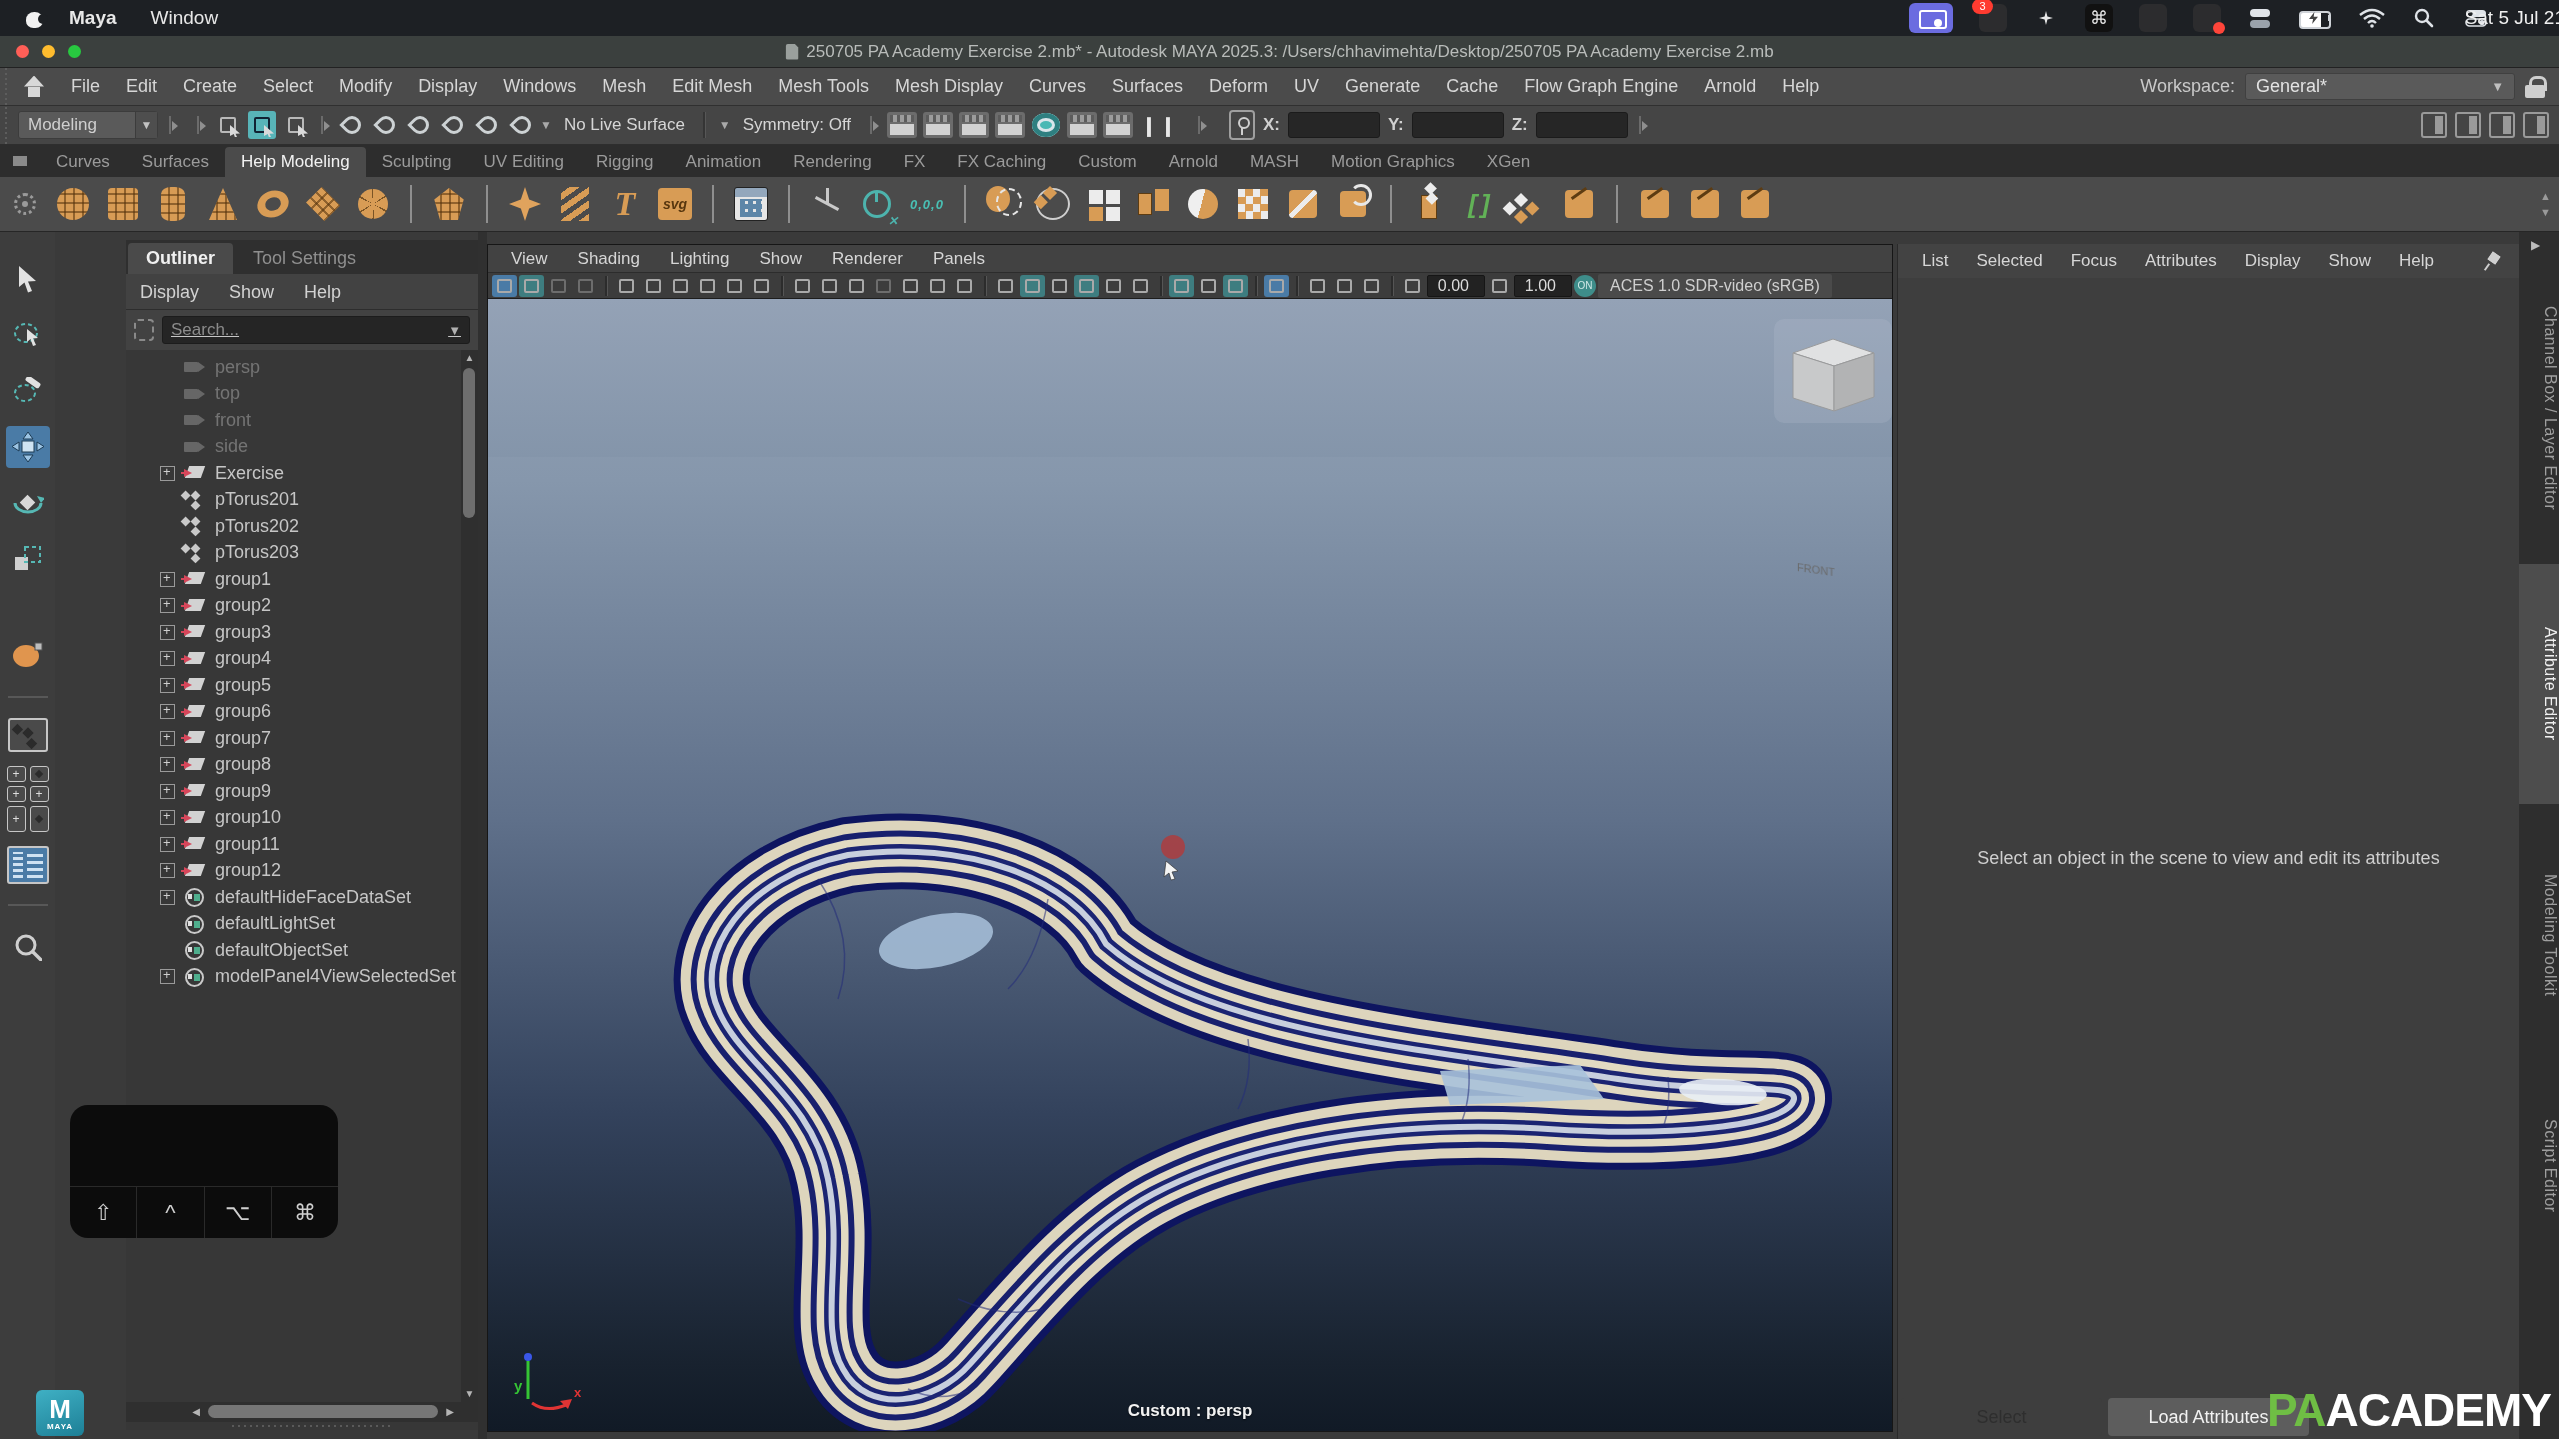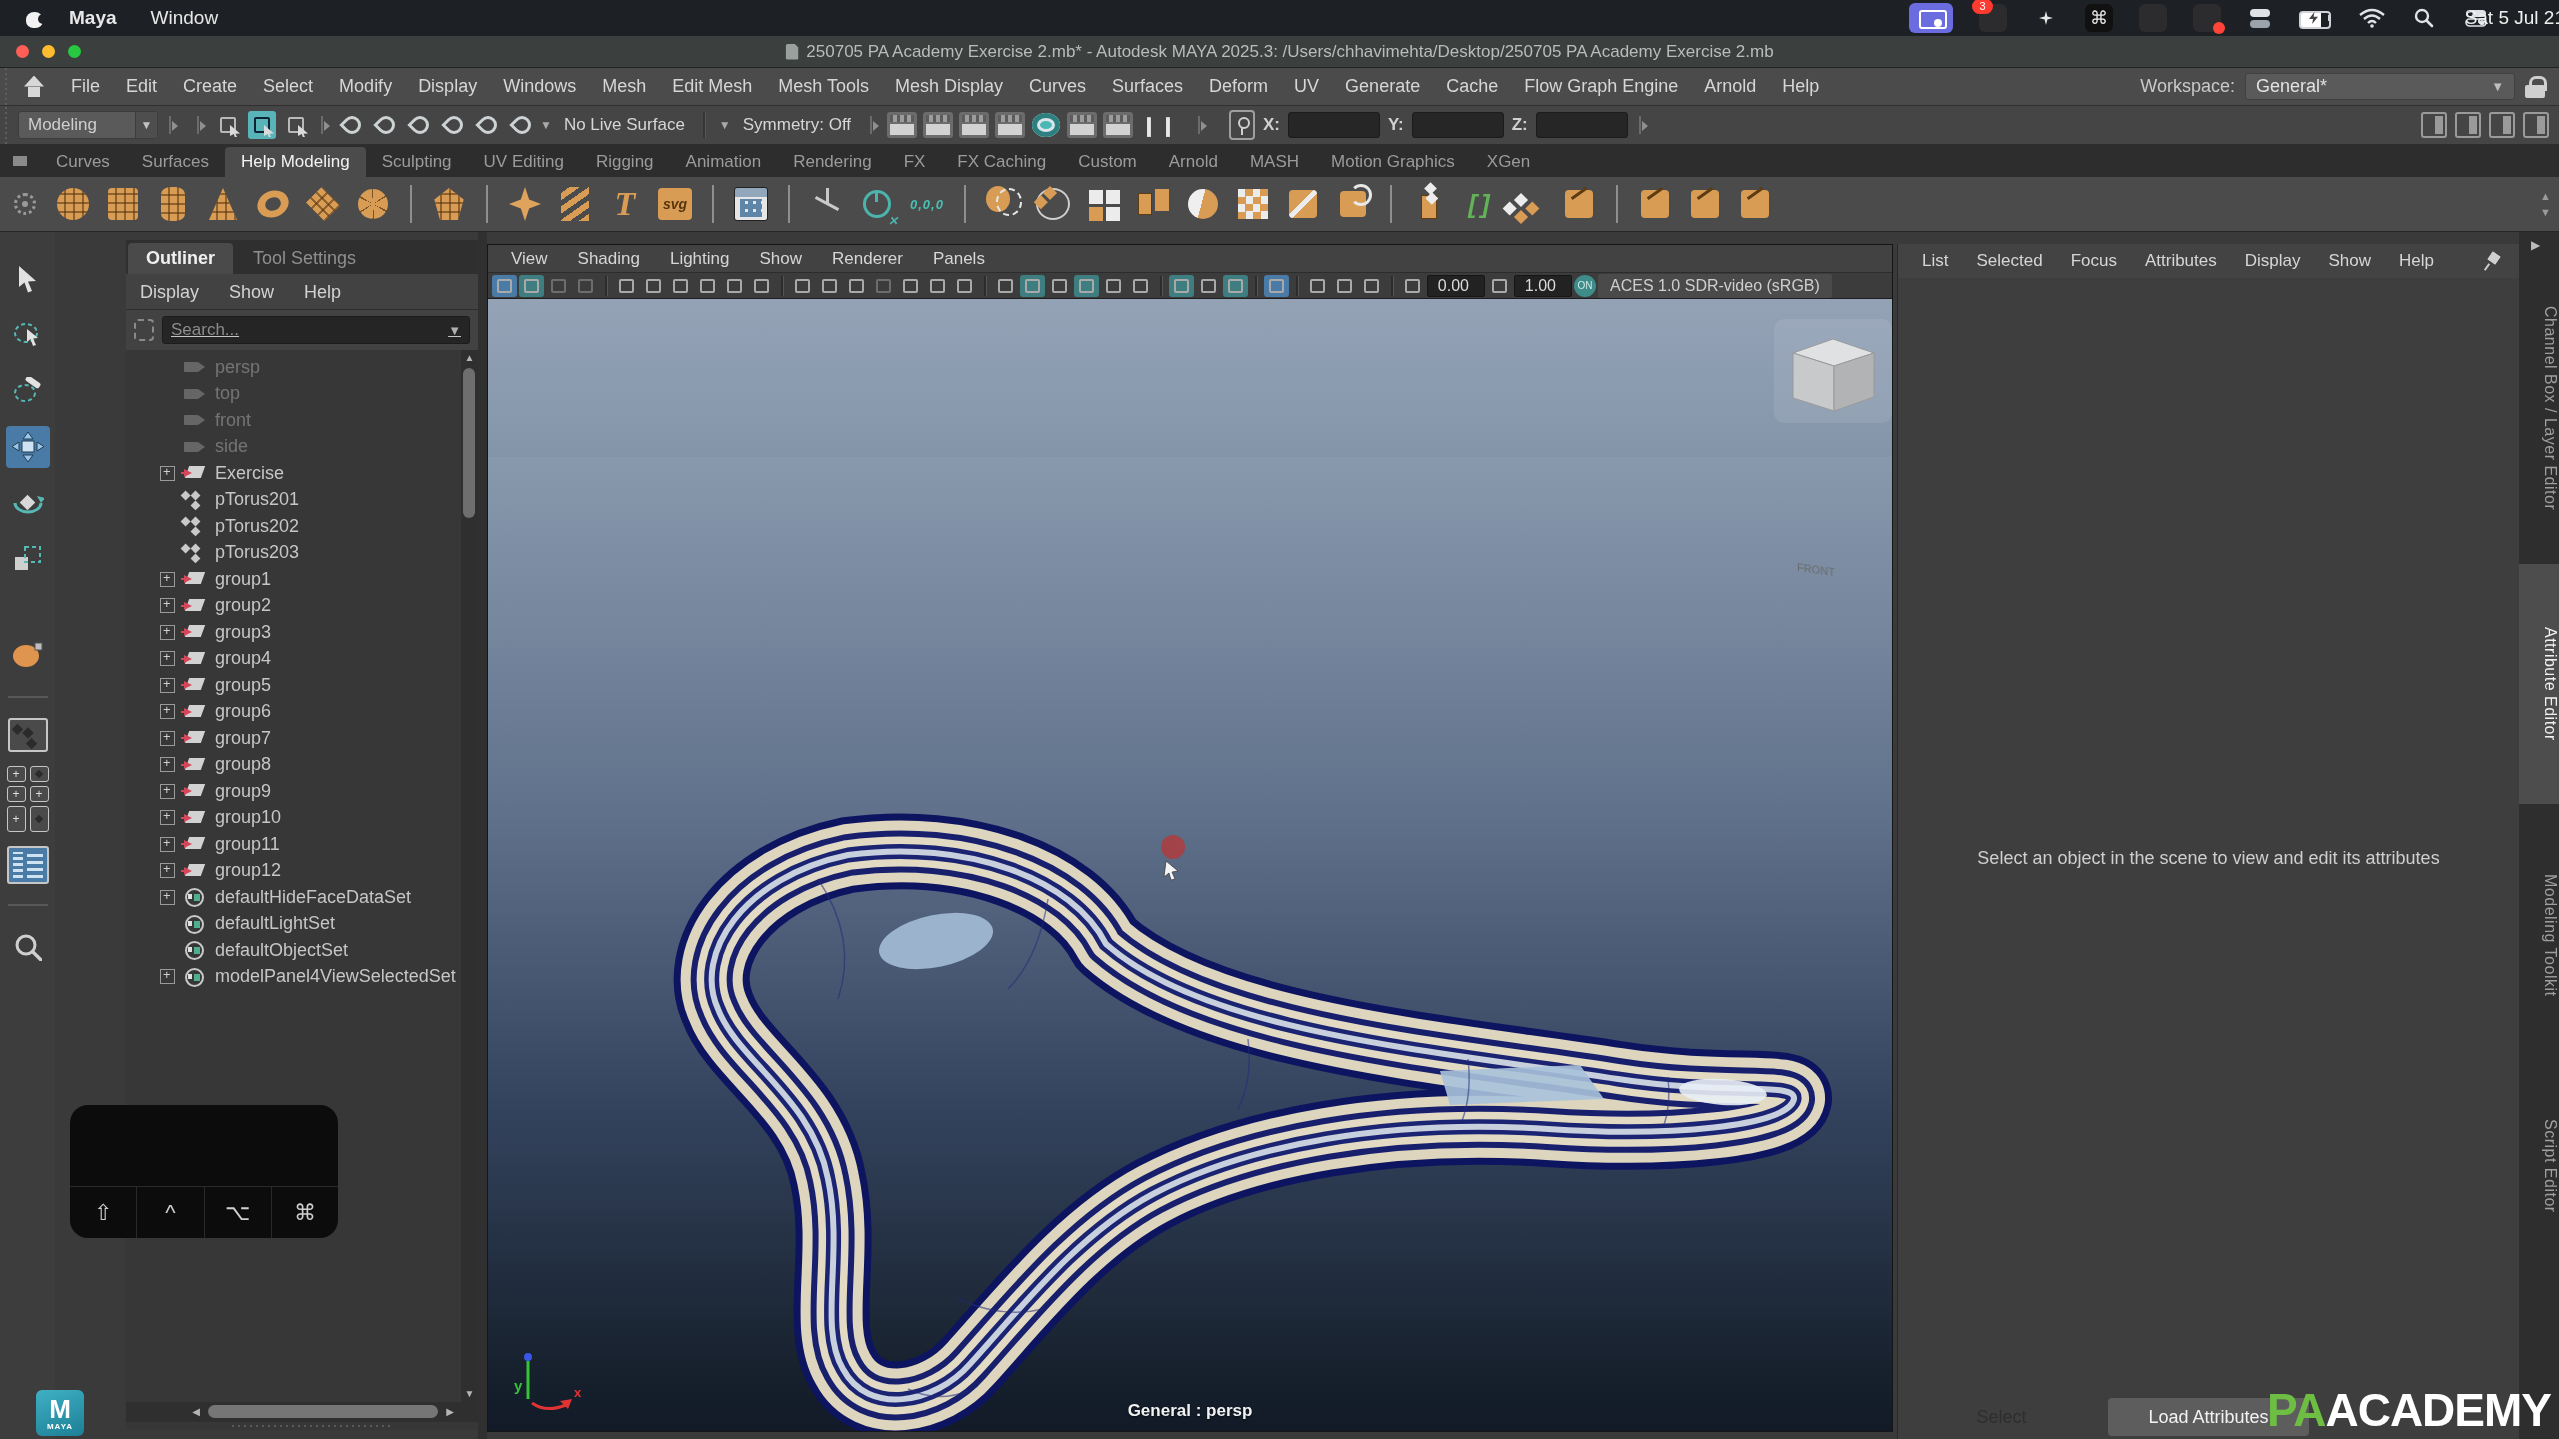--- a/index.html
+++ b/index.html
@@ -979,7 +979,7 @@
             <text x="86" y="1098" font-size="13" fill="#e03434" font-weight="bold" font-family="Liberation Sans, sans-serif">x</text>
           </g>
         </svg>
-        <div class="isolate-label">General : persp</div>
+        <div class="isolate-label">Custom : persp</div>
       </div>
     </div>
 

